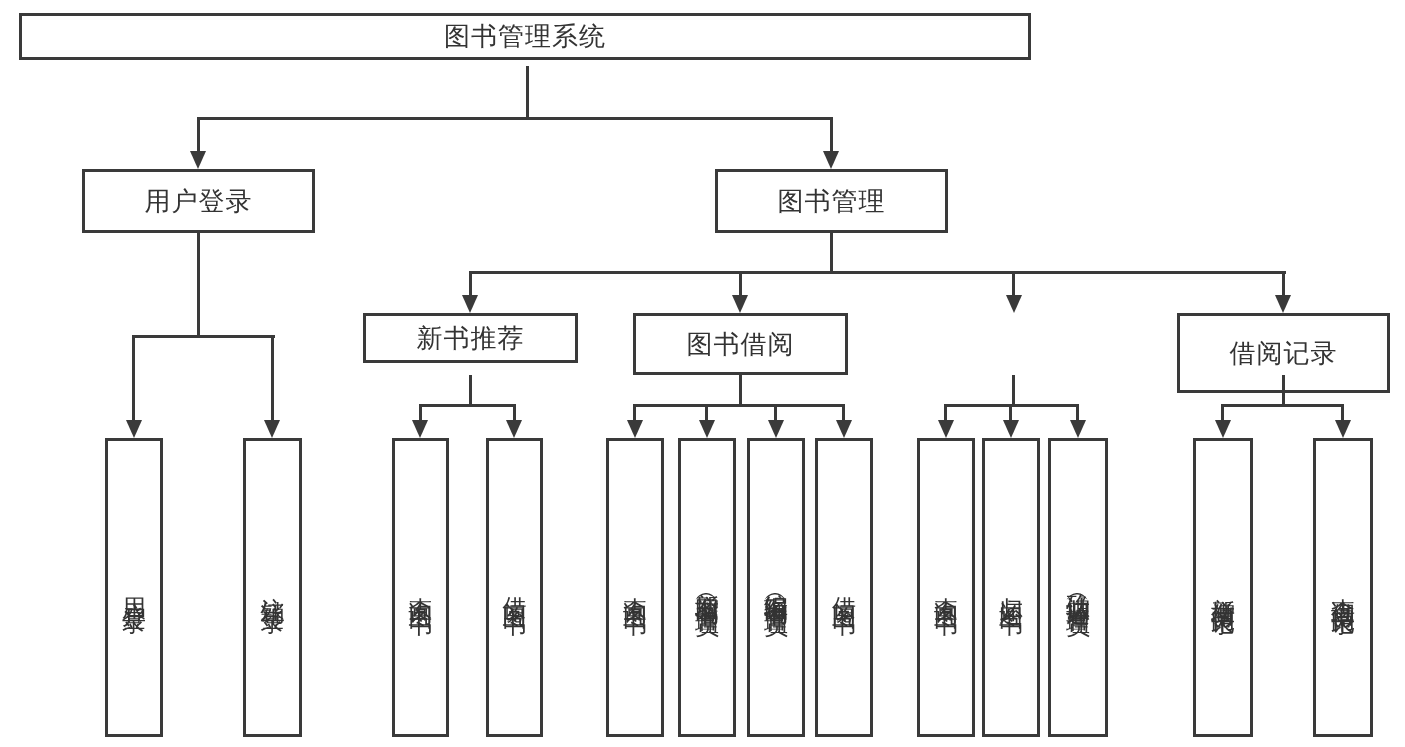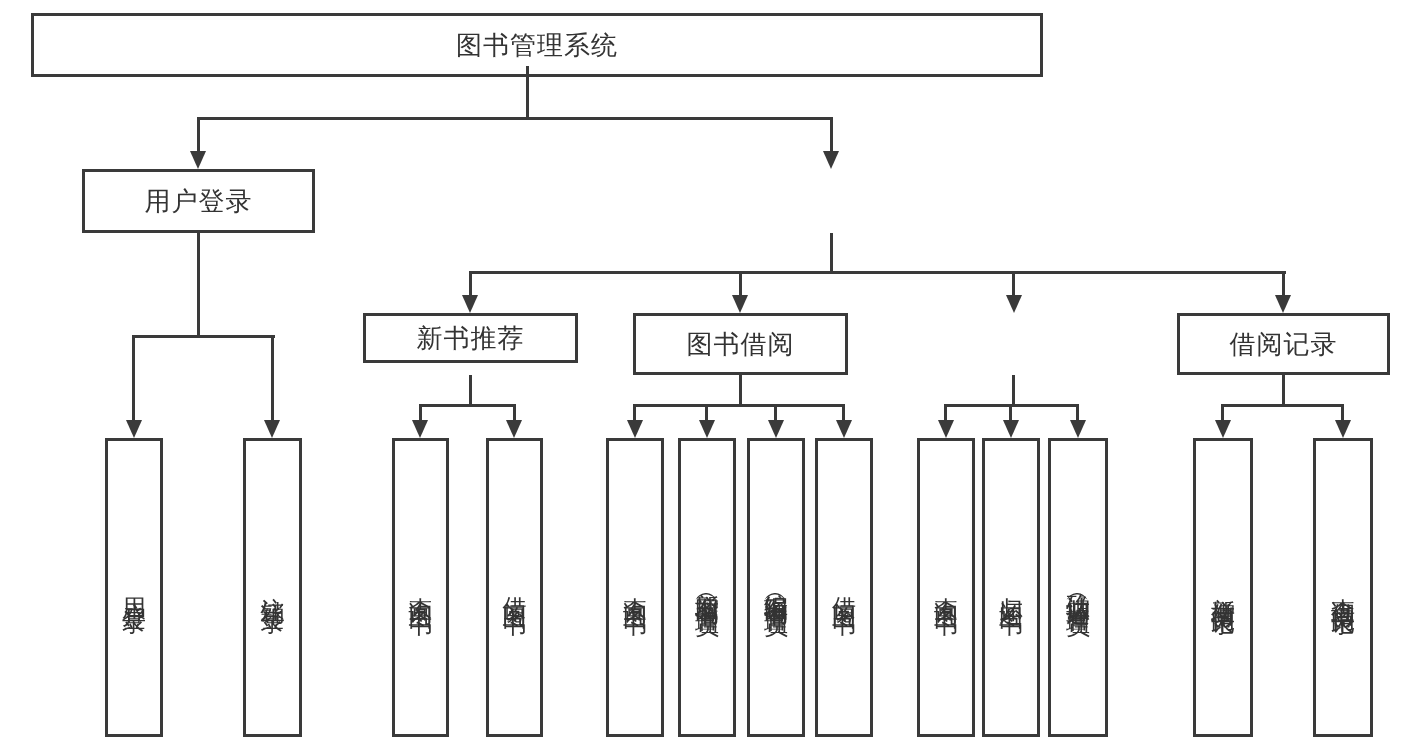--- a/index.html
+++ b/index.html
@@ -55,7 +55,7 @@
 
 <div id="canvas">
 
-  <div class="box h-box" style="left:31px;top:13px;width:1012px;height:64px">图书管理系统</div>
+  <div class="box h-box" style="left:19px;top:13px;width:1012px;height:47px">图书管理系统</div>
 
   <div class="vl" style="left:526px;top:66px;height:51px"></div>
   <div class="hl" style="left:197px;top:117px;width:636px"></div>

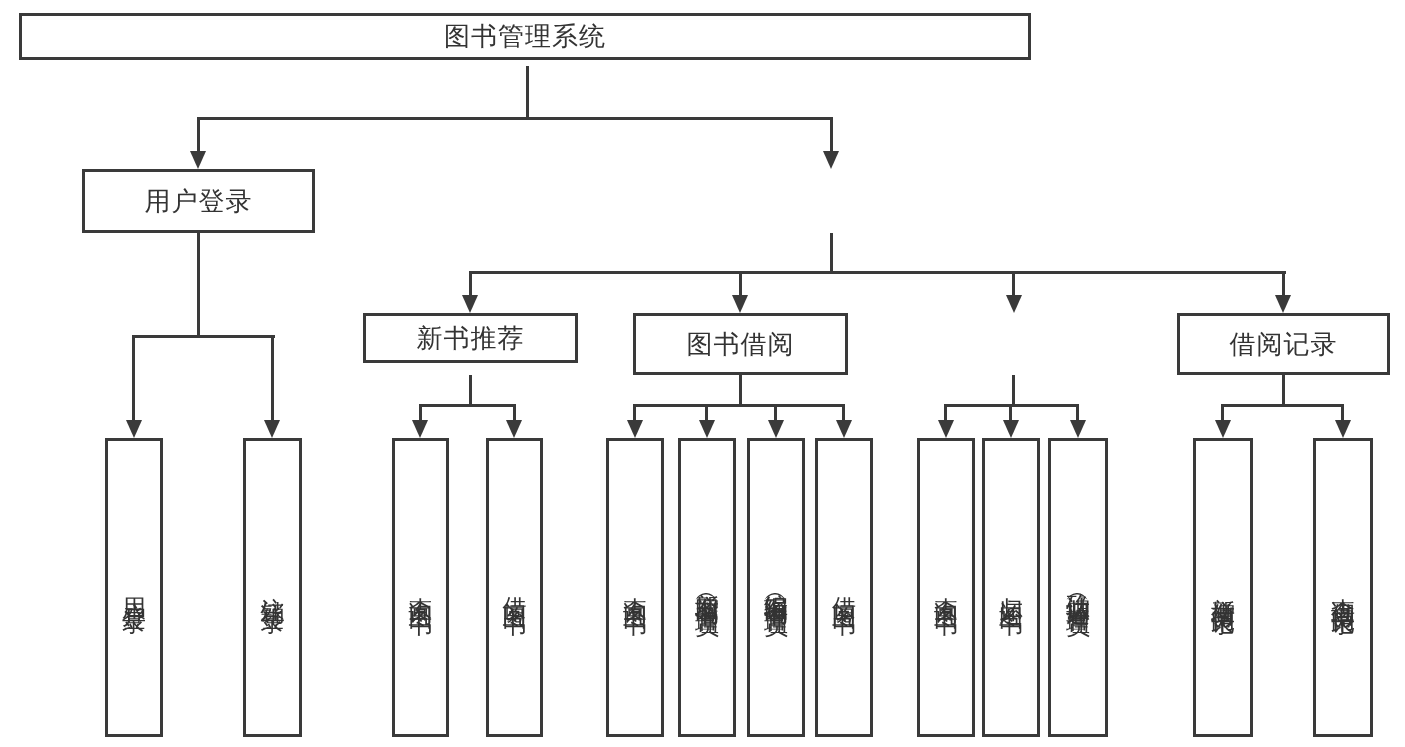--- a/index.html
+++ b/index.html
@@ -65,6 +65,7 @@
   <div class="ah" style="left:823px;top:151px"></div>
 
   <div class="box h-box" style="left:82px;top:169px;width:233px;height:64px">用户登录</div>
+  <div class="box h-box" style="left:715px;top:169px;width:233px;height:64px">图书管理</div>
 
   <div class="vl" style="left:197px;top:233px;height:105px"></div>
   <div class="hl" style="left:132px;top:335px;width:143px"></div>

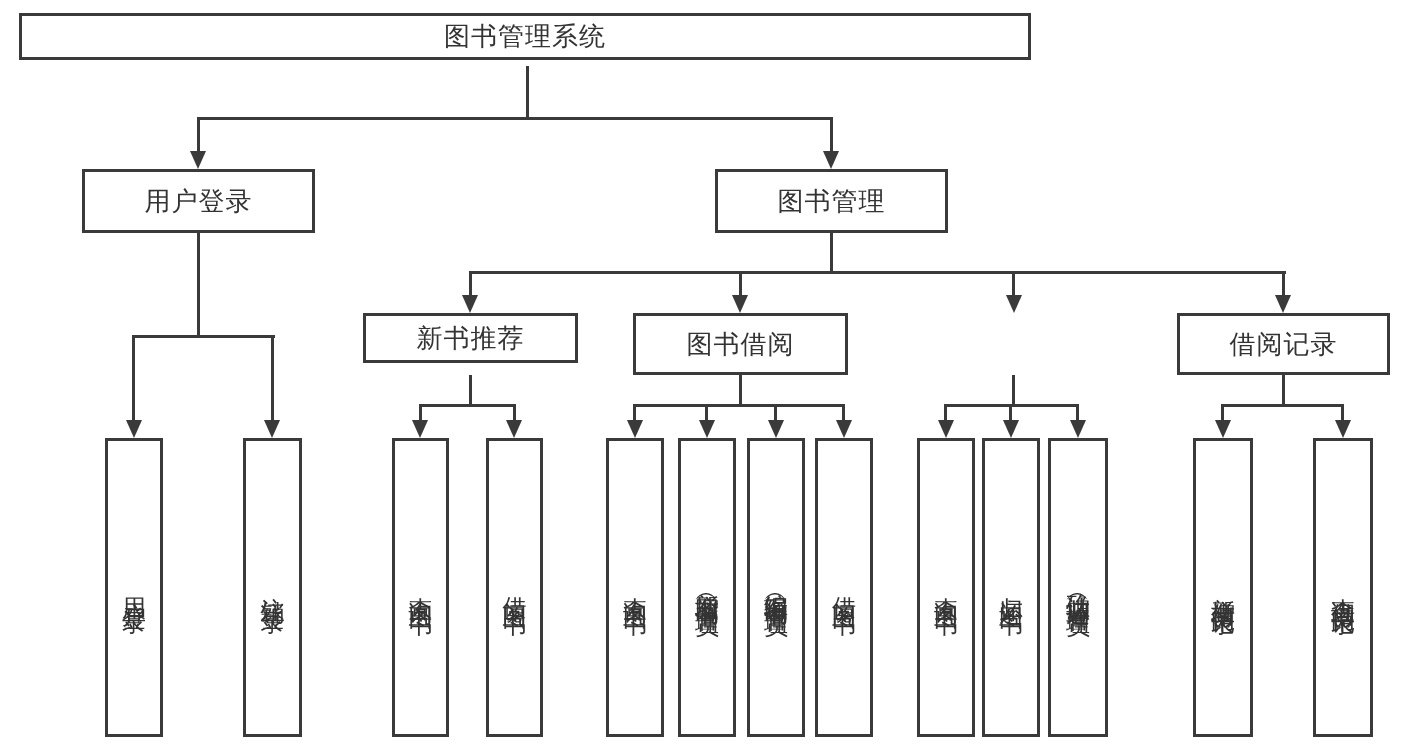--- a/index.html
+++ b/index.html
@@ -87,7 +87,7 @@
 
   <div class="box h-box" style="left:363px;top:313px;width:215px;height:50px">新书推荐</div>
   <div class="box h-box" style="left:633px;top:313px;width:215px;height:62px">图书借阅</div>
-  <div class="box h-box" style="left:1177px;top:313px;width:213px;height:62px">借阅记录</div>
+  <div class="box h-box" style="left:1177px;top:313px;width:213px;height:80px">借阅记录</div>
 
   <div class="vl" style="left:469px;top:375px;height:31px"></div>
   <div class="hl" style="left:419px;top:404px;width:97px"></div>

